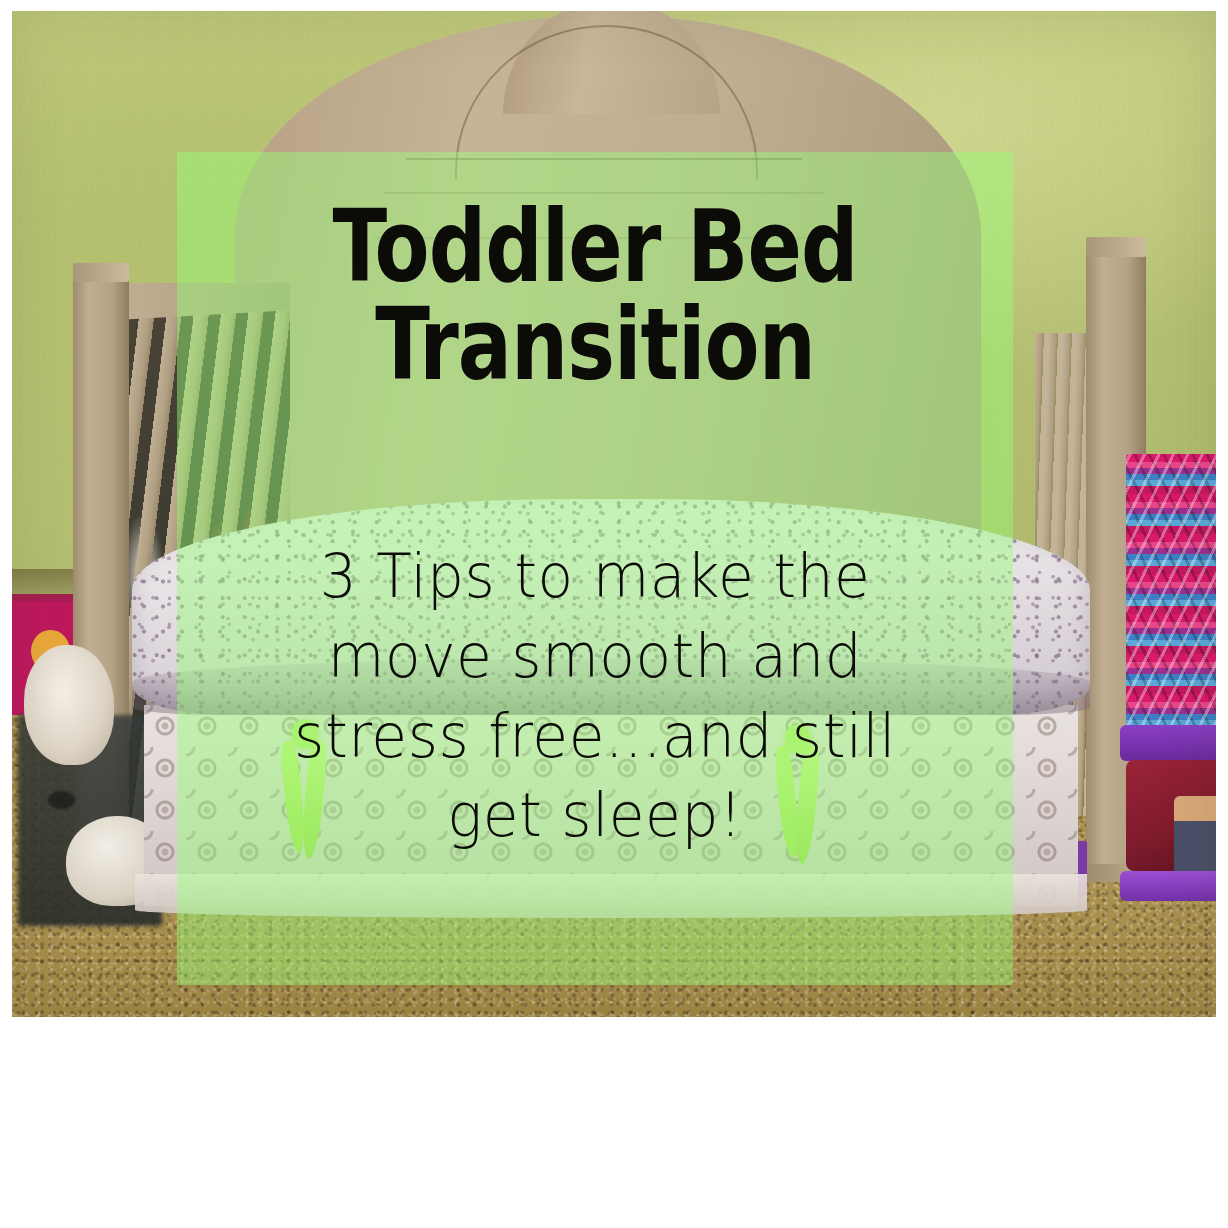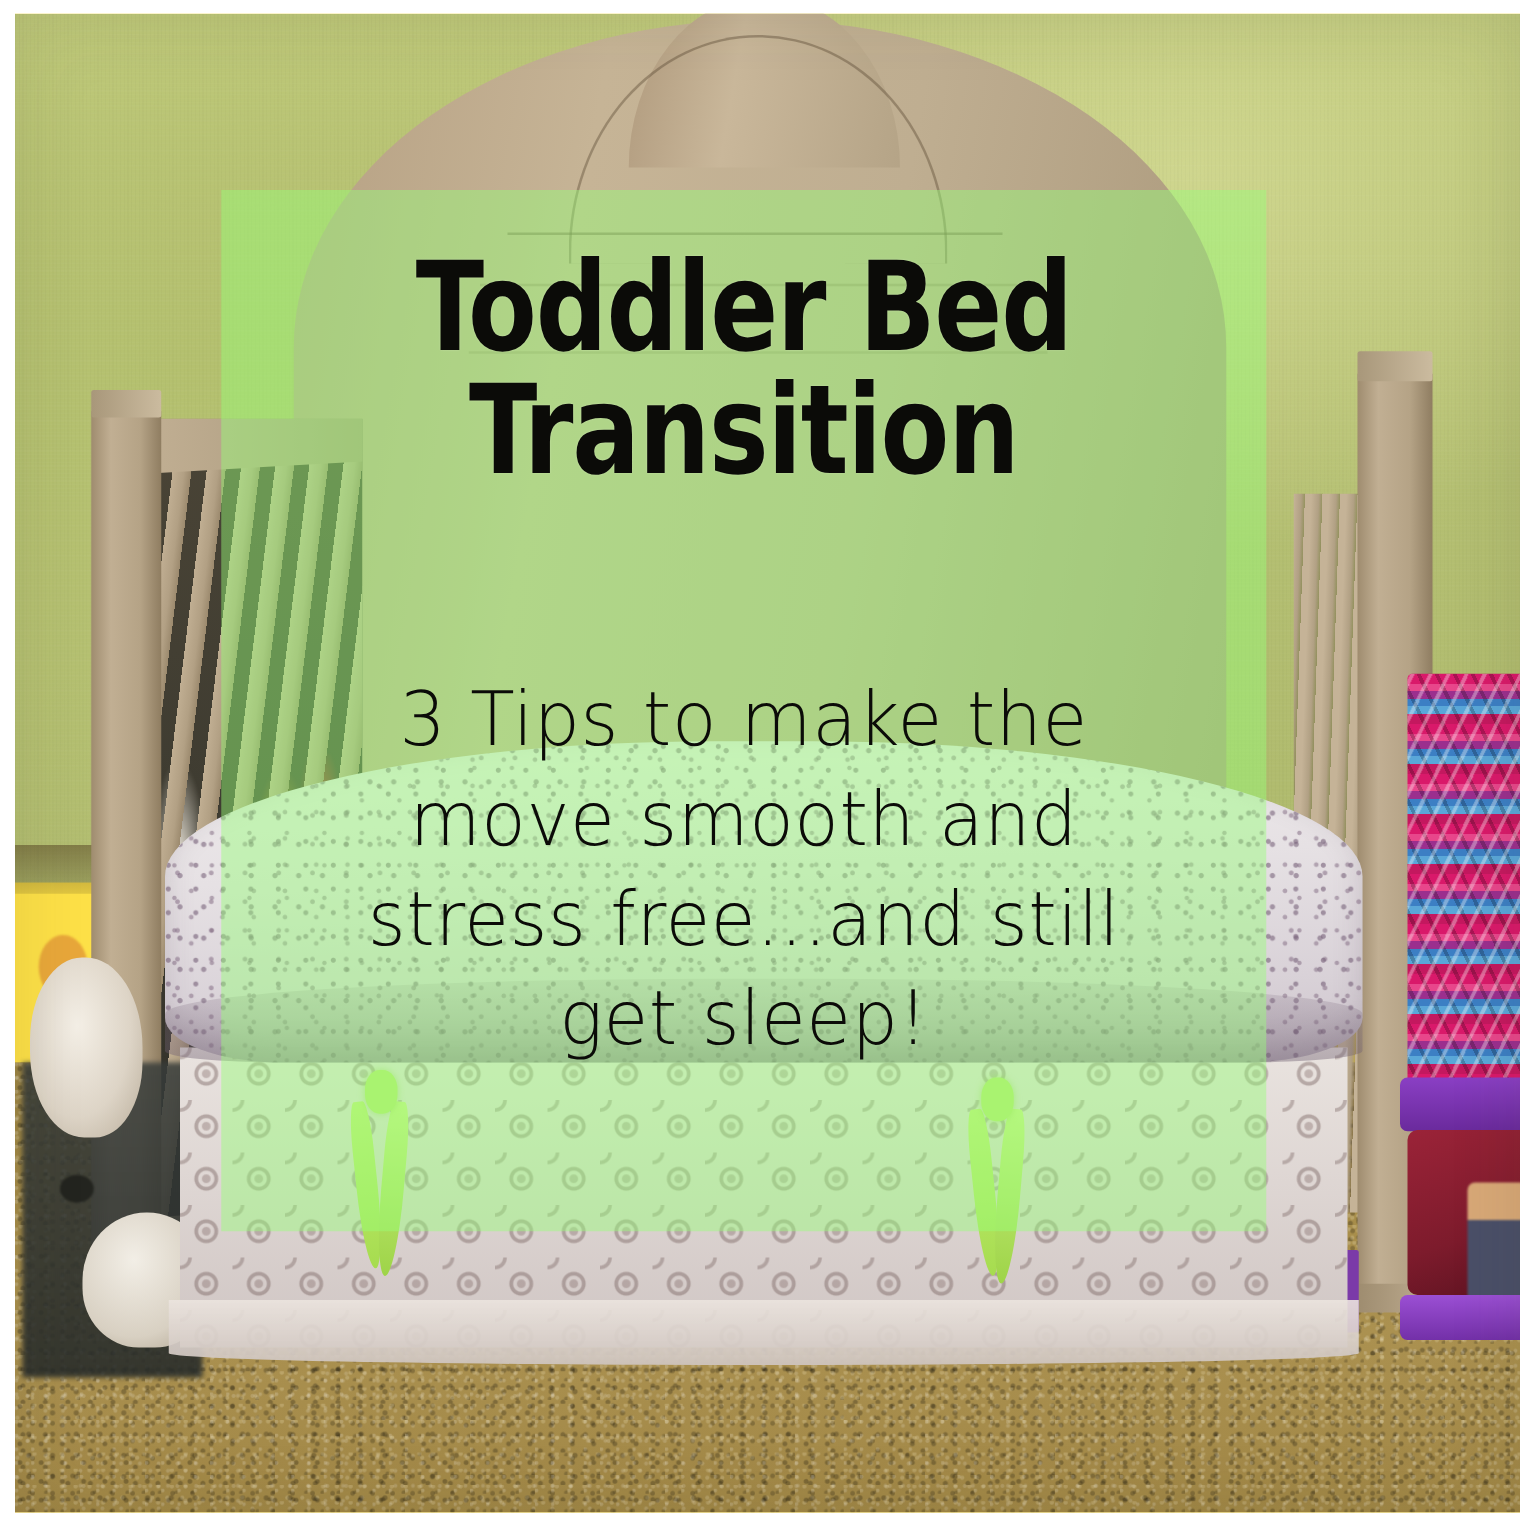--- a/index.html
+++ b/index.html
@@ -21,9 +21,9 @@
   #photo{
     position:absolute;
     left:12px;top:11px;
-    width:1204px;height:1199px;
+    width:1204px;height:1006px;
     overflow:hidden;
-    background:#fde047;
+    background:#be185d;
   }
 
   

